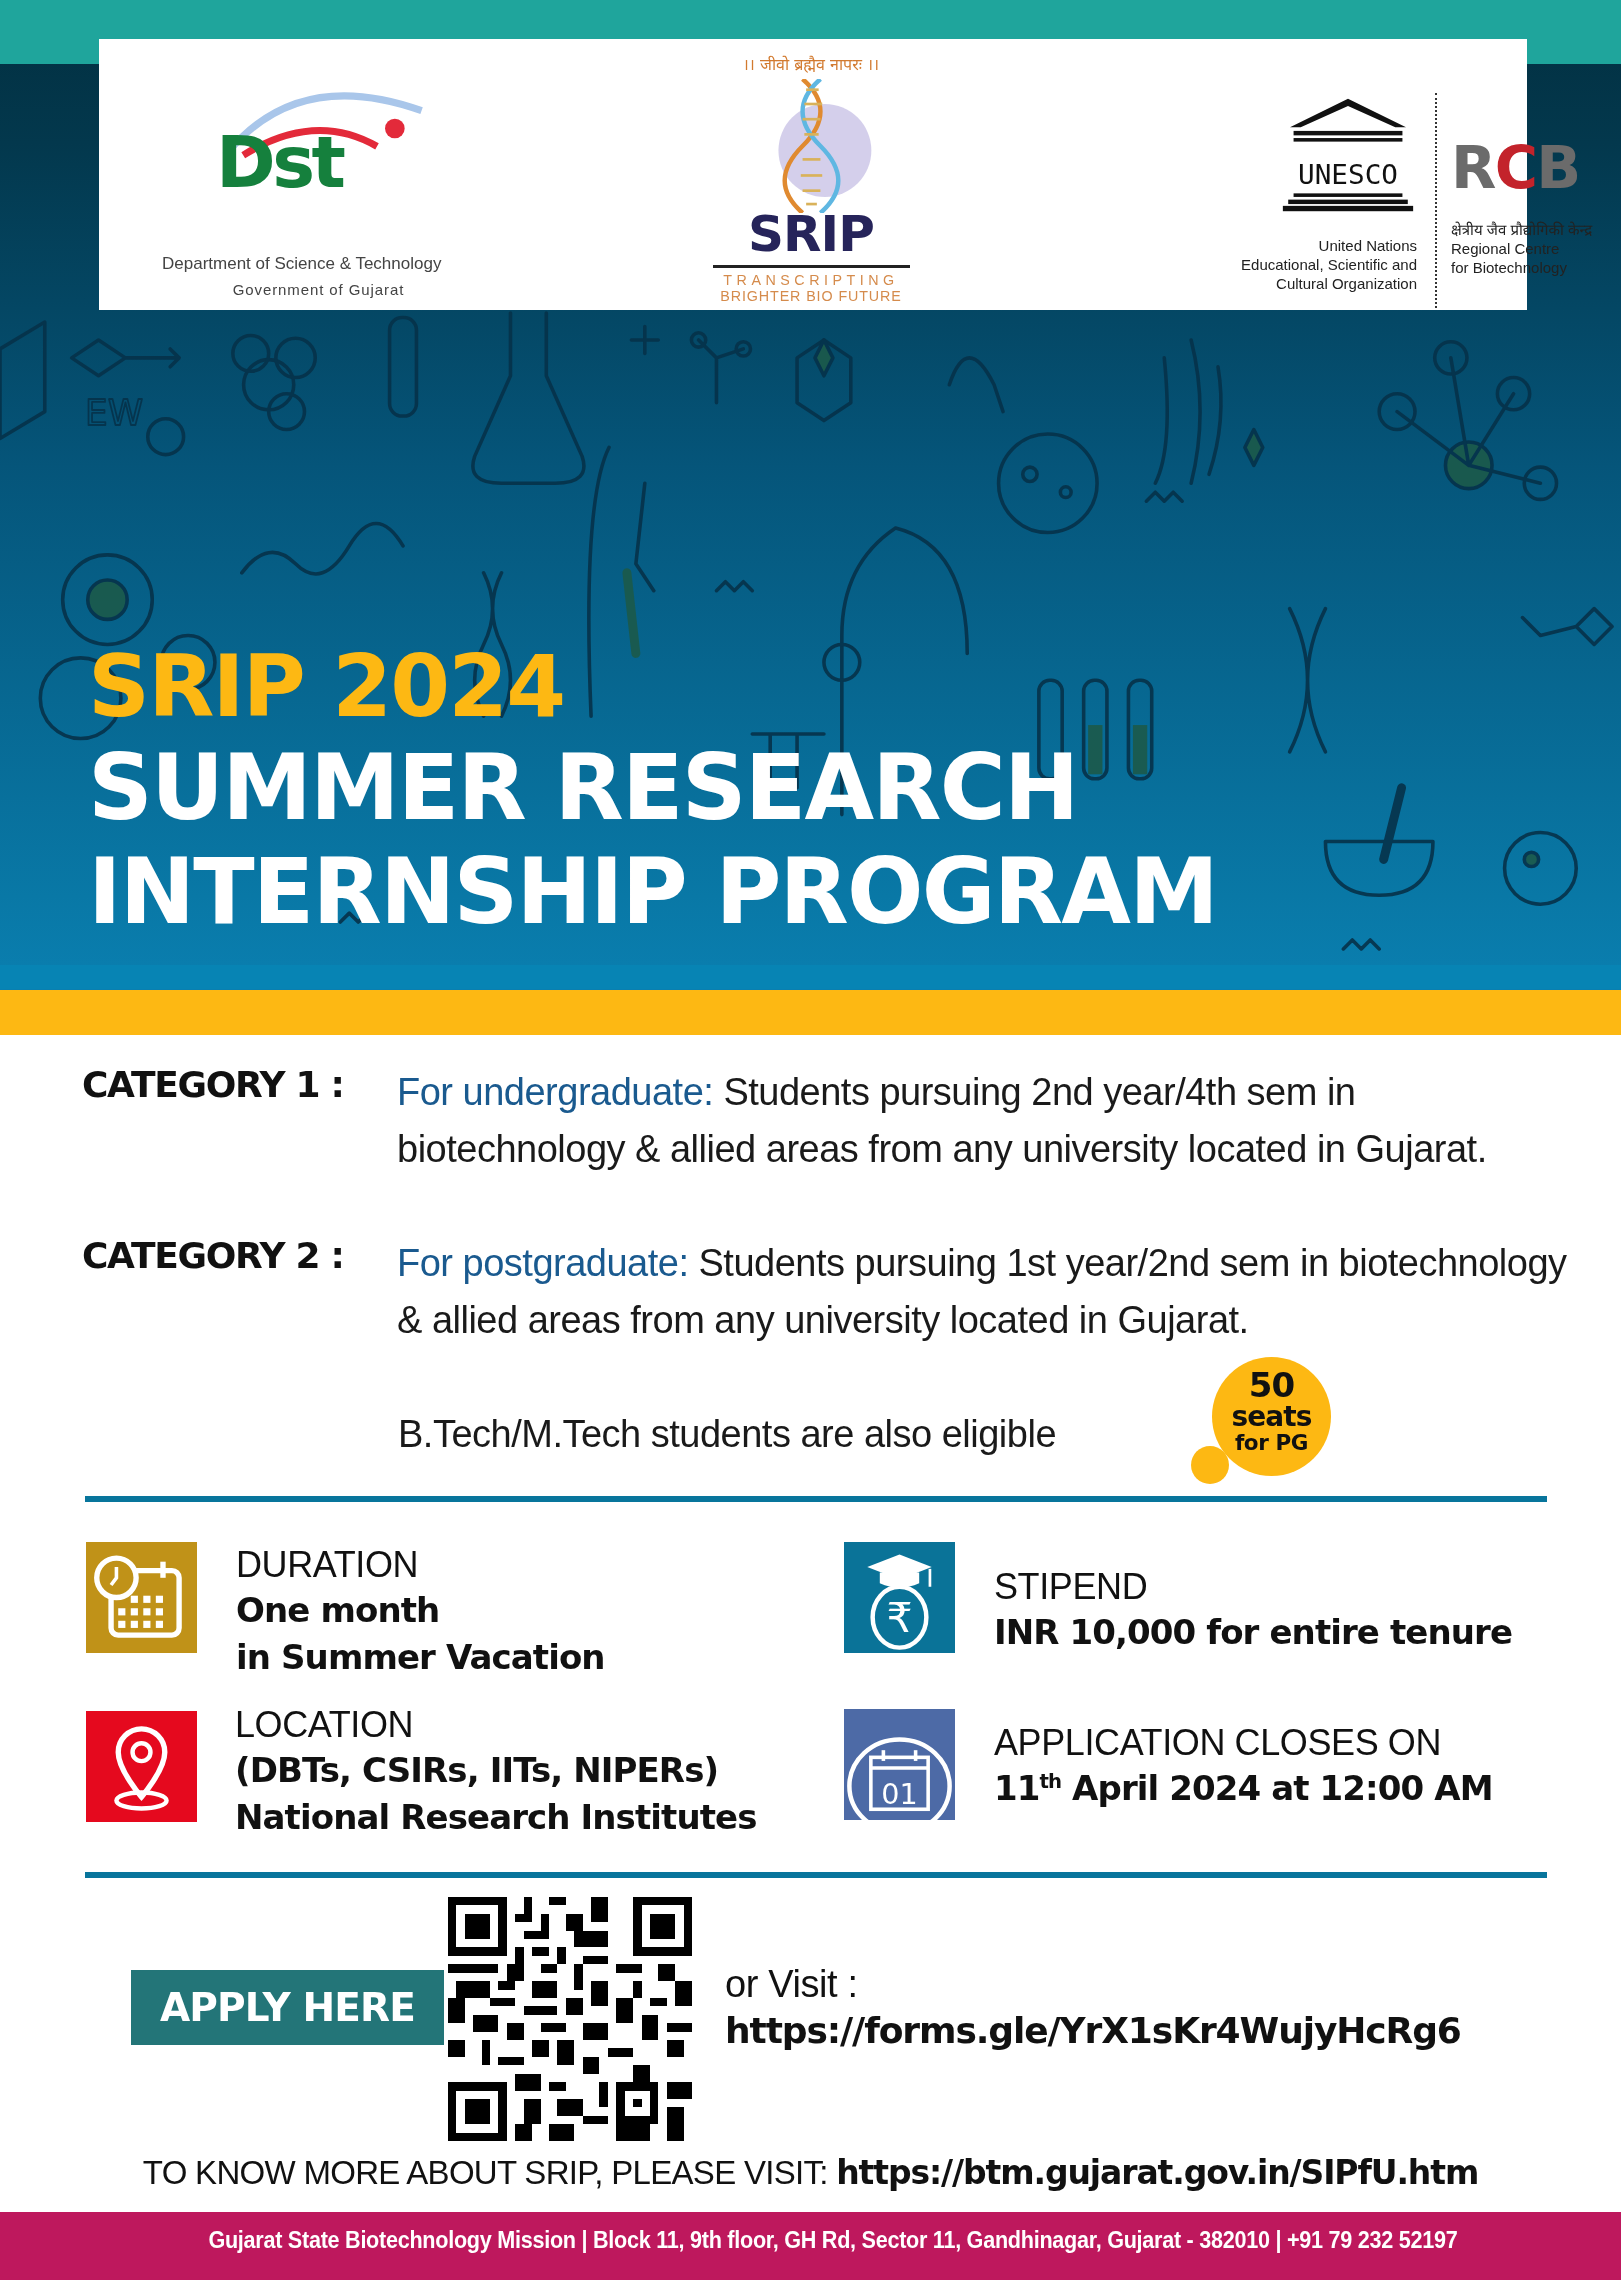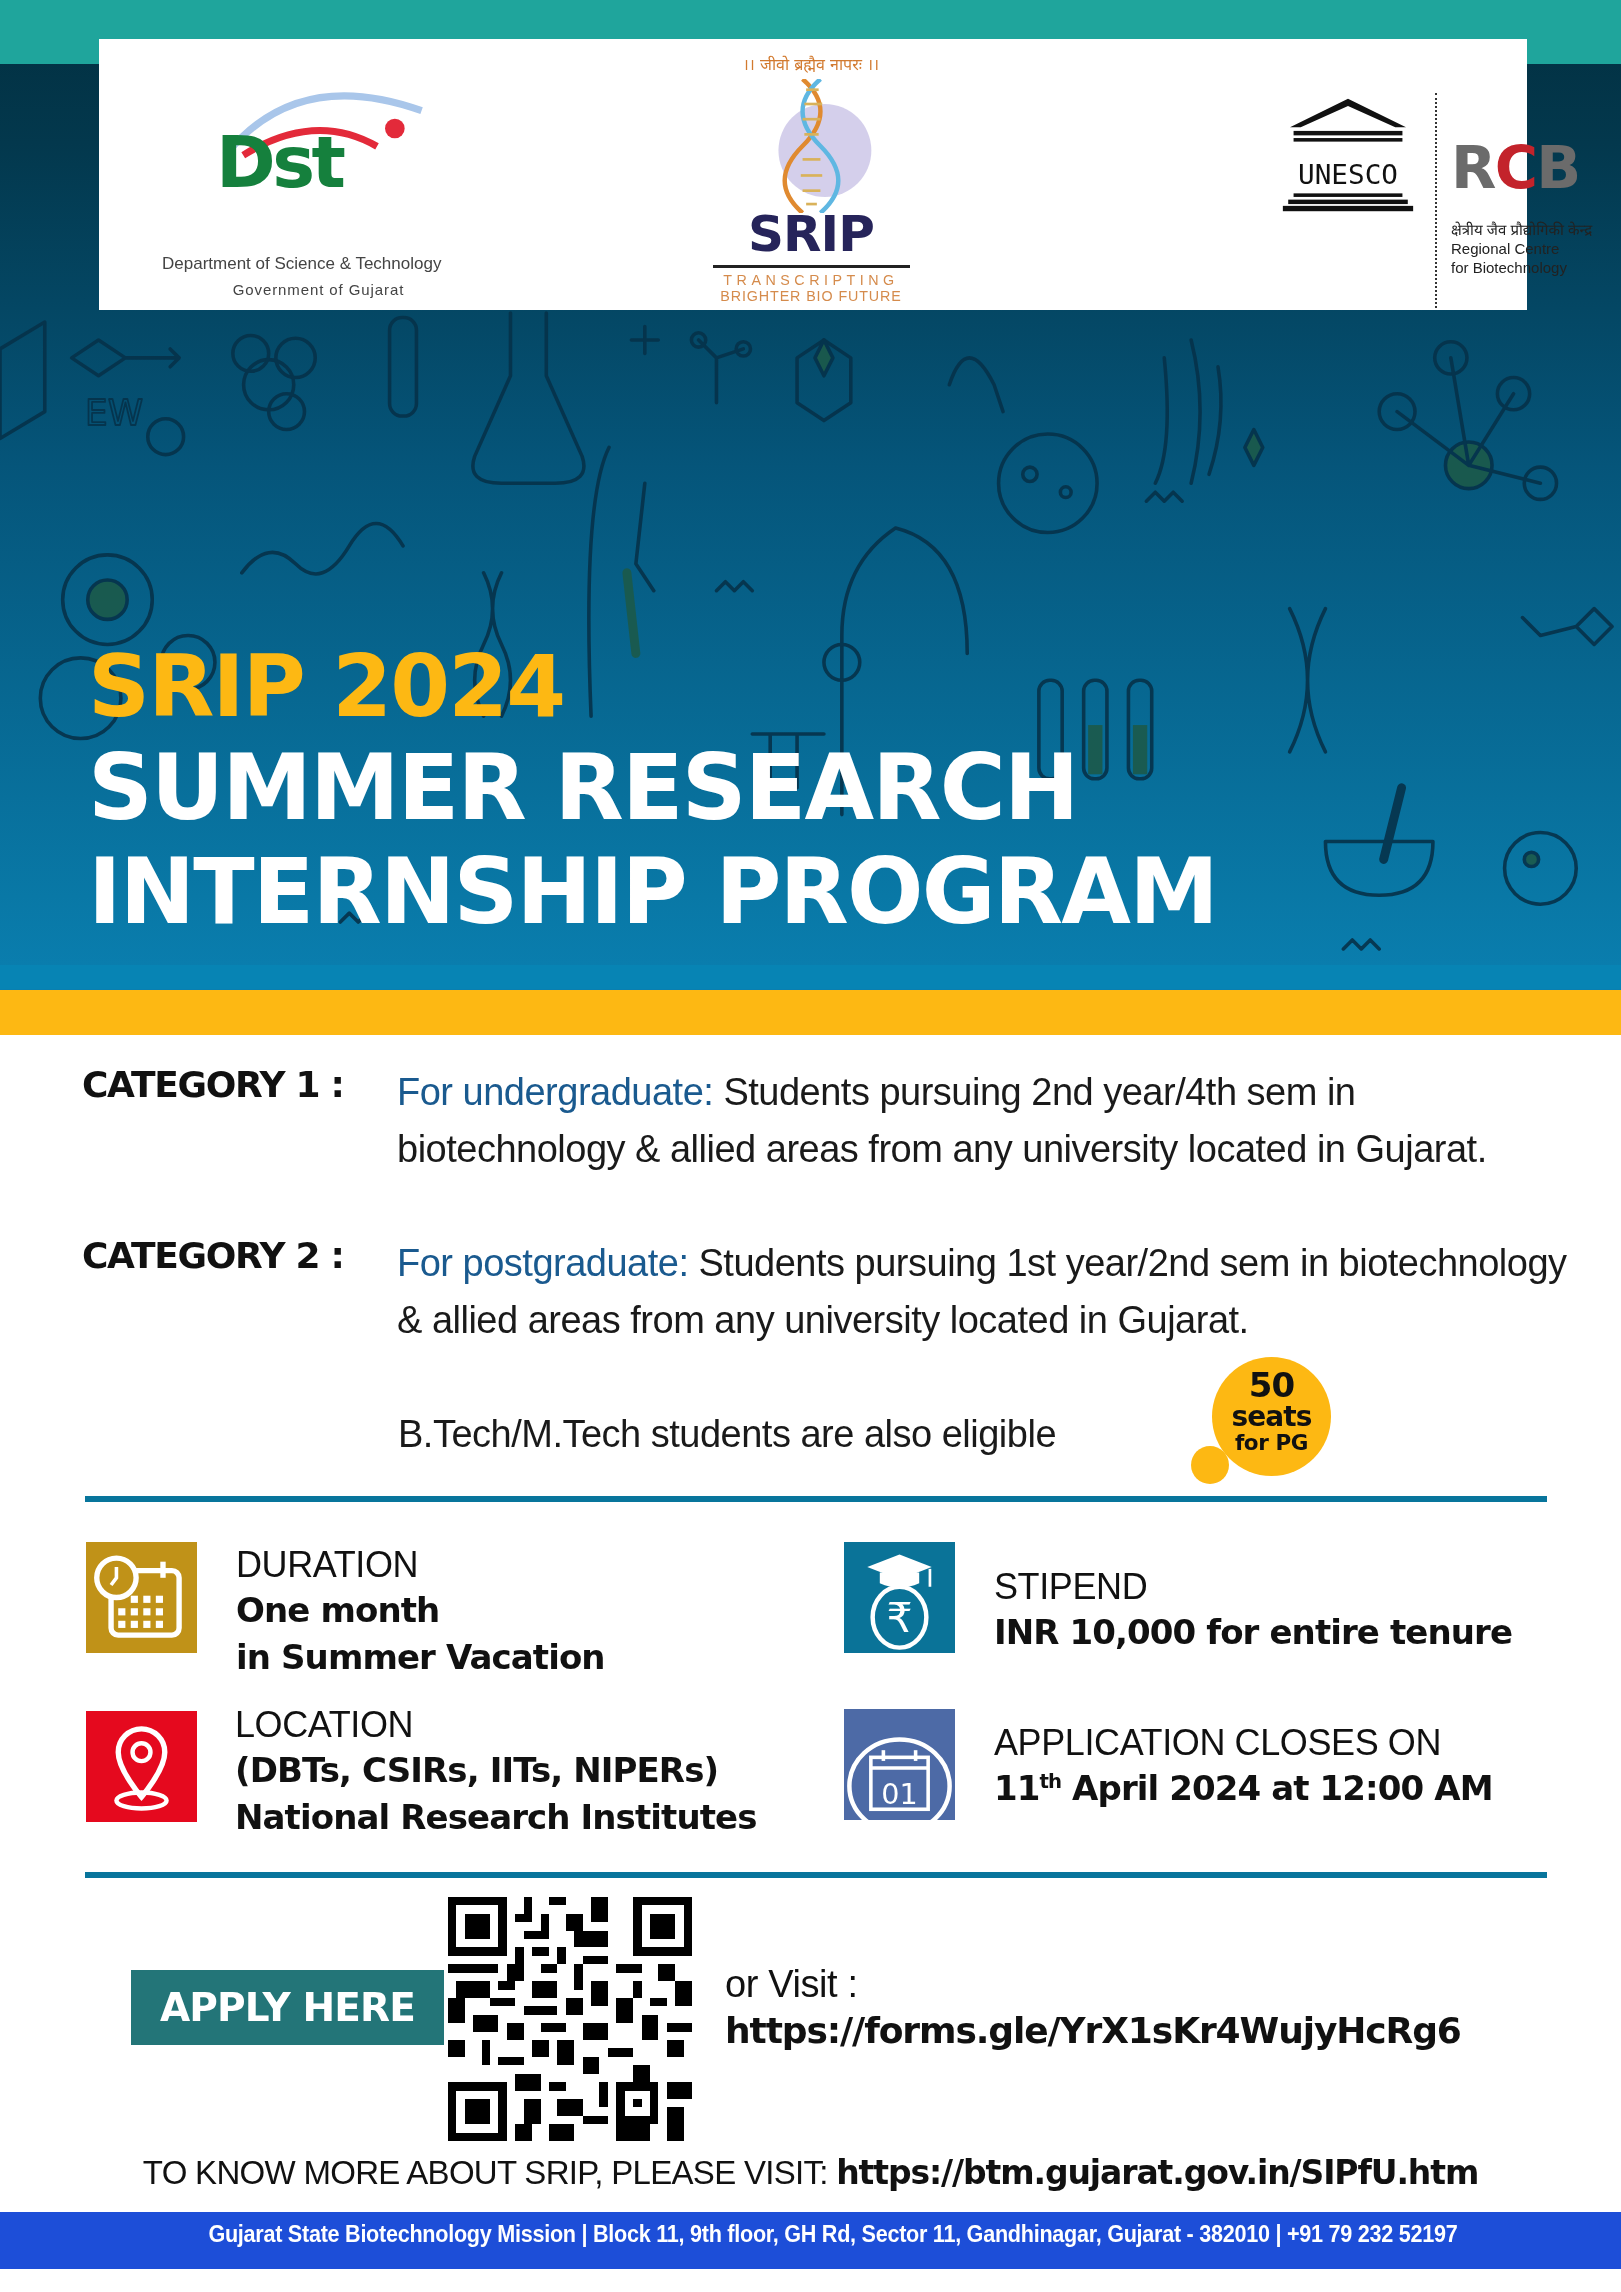--- a/index.html
+++ b/index.html
@@ -225,6 +225,11 @@
         <rect x="8" y="115" width="134" height="5" fill="#111"></rect>
         <rect x="2" y="122" width="146" height="6" fill="#111"></rect>
       </svg>
+      <div class="unesco-text">
+        <div>United Nations</div>
+        <div>Educational, Scientific and</div>
+        <div>Cultural Organization</div>
+      </div>
       <div class="unesco-divider"></div>
       <div class="rcb-mark"><span>R</span><span class="rc-o">C</span><span>B</span></div>
       <div class="rcb-text">

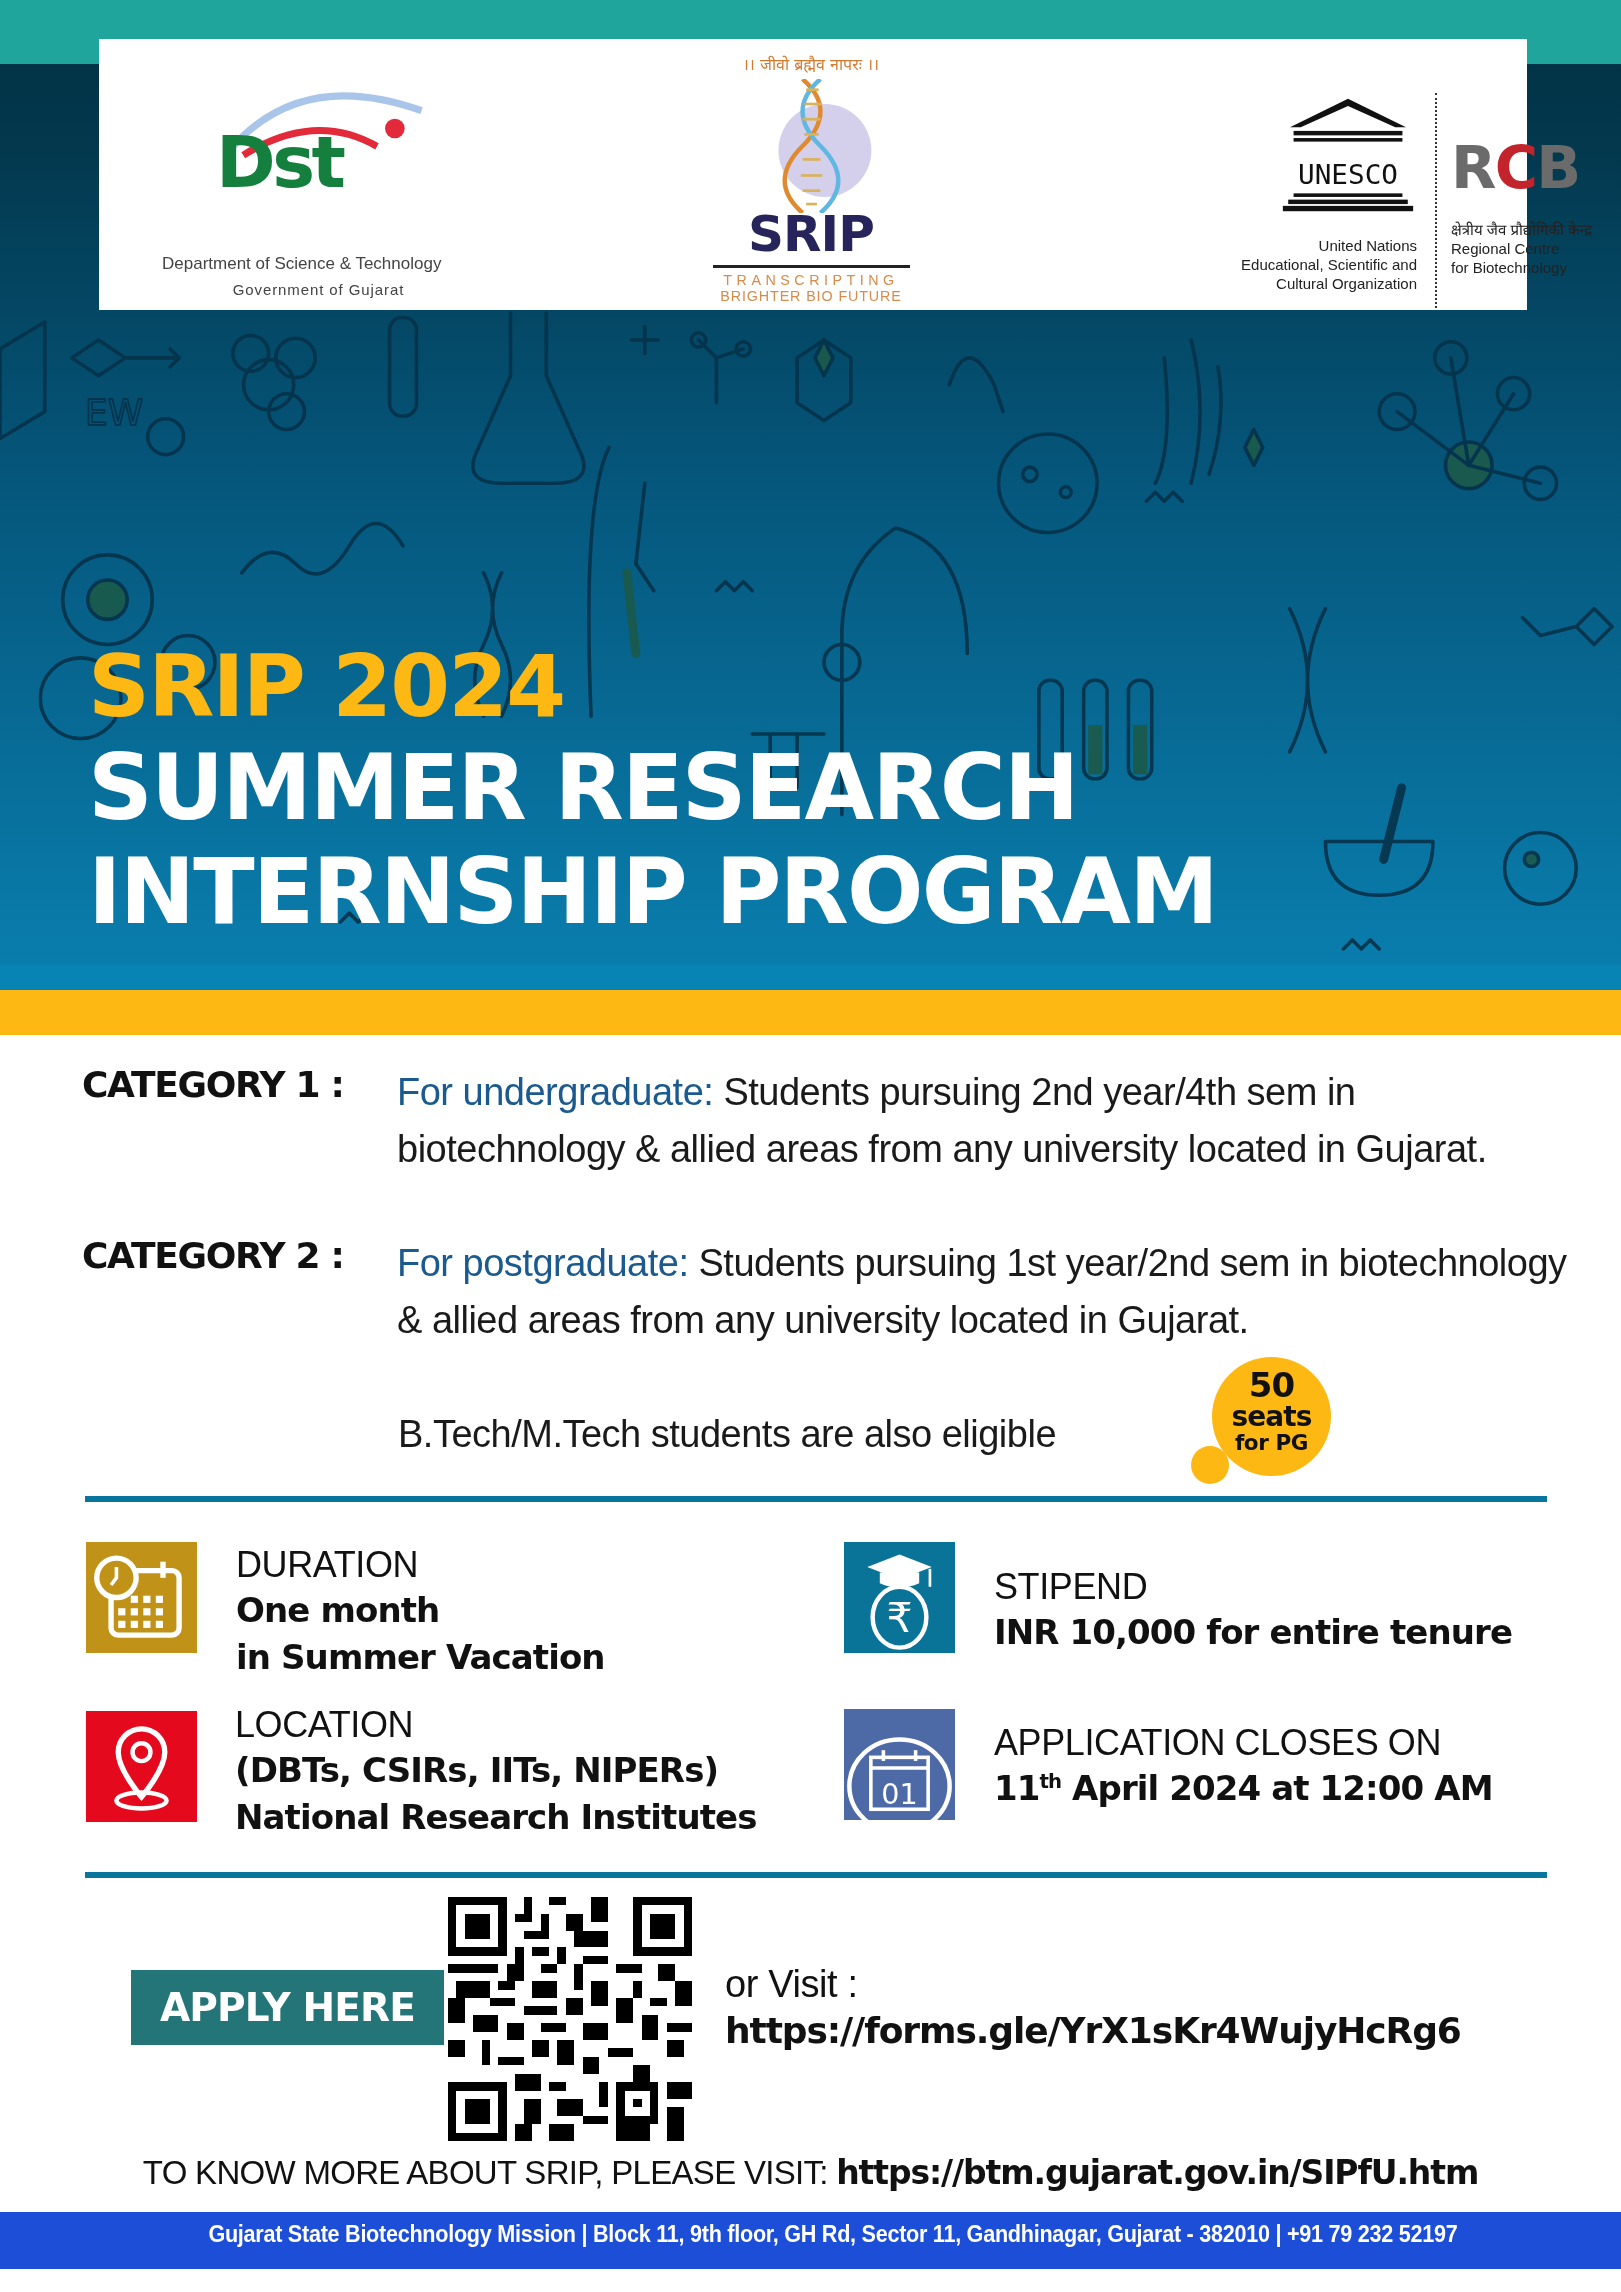--- a/index.html
+++ b/index.html
@@ -111,7 +111,7 @@
   .more { position: absolute; left: 0; top: 2153px; width: 1621px; text-align: center; white-space: nowrap; font-size: 33px; color: #111; letter-spacing: -0.7px; }
   .more a { font-family: "DejaVu Sans", sans-serif; font-weight: bold; color: #111; text-decoration: none; letter-spacing: -1.1px; }
 
-  .footer { position: absolute; left: 0; top: 2212px; width: 1621px; height: 57px; background: #1d4ed8; color: #fff; display: flex; align-items: center; justify-content: center; padding-left: 45px; }
+  .footer { position: absolute; left: 0; top: 2212px; width: 1621px; height: 68px; background: #be185d; color: #fff; display: flex; align-items: center; justify-content: center; padding-left: 45px; }
   .footer-text { font-family: "Liberation Sans", sans-serif; font-weight: bold; font-size: 24px; letter-spacing: -0.3px; margin-top: -12.5px; white-space: nowrap; transform: scaleX(0.9); }
 </style>
 </head>

